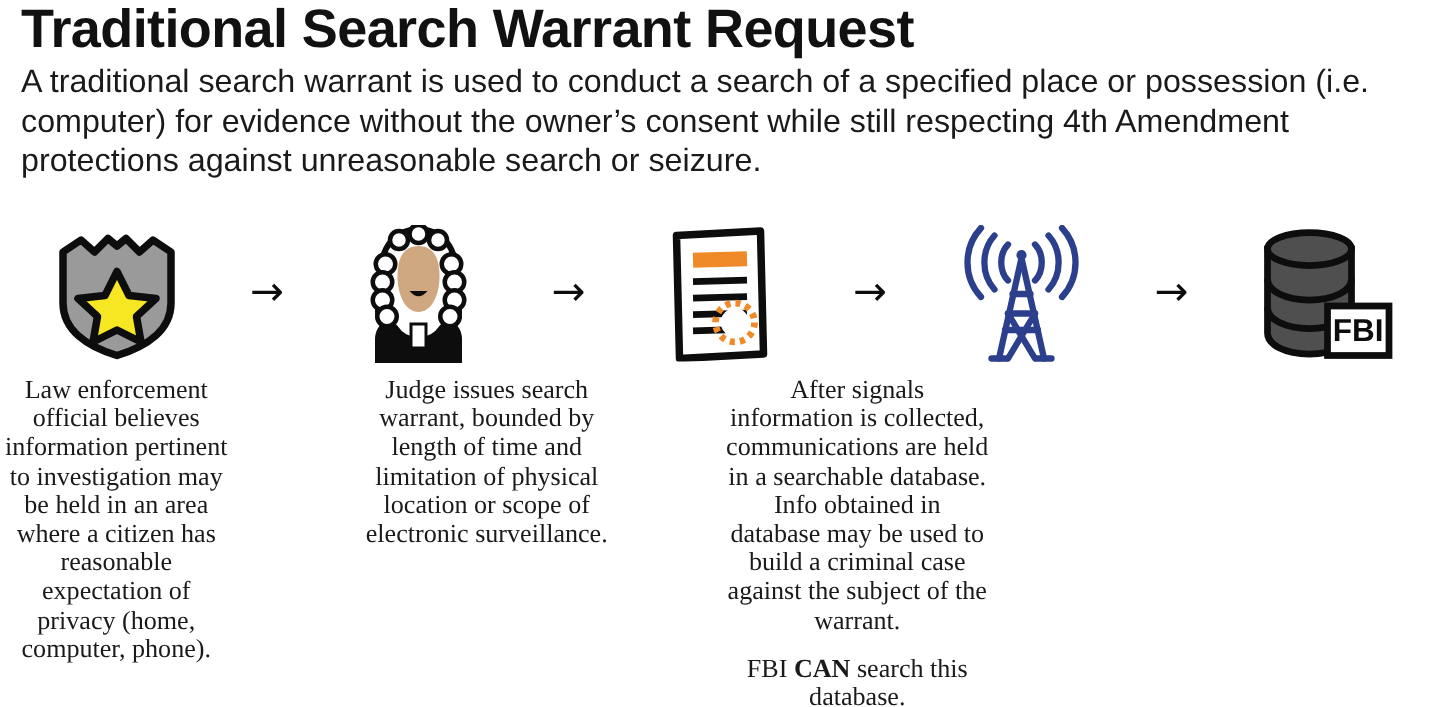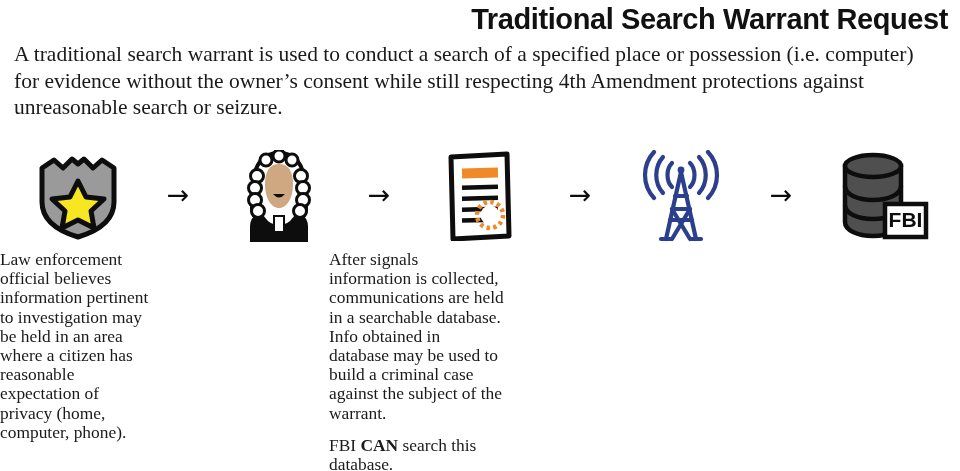--- a/index.html
+++ b/index.html
@@ -27,13 +27,12 @@
   #page-title {
     font-family: "Liberation Sans", sans-serif;
     font-weight: bold;
-    font-size: 29px;
+    font-size: 36px;
     line-height: 34px;
     letter-spacing: -0.4px;
     color: #111111;
     margin: 2px 0 0 0;
     white-space: nowrap;
-    text-align: right;
   }
   #intro-paragraph {
     font-family: Liberation Serif, serif;

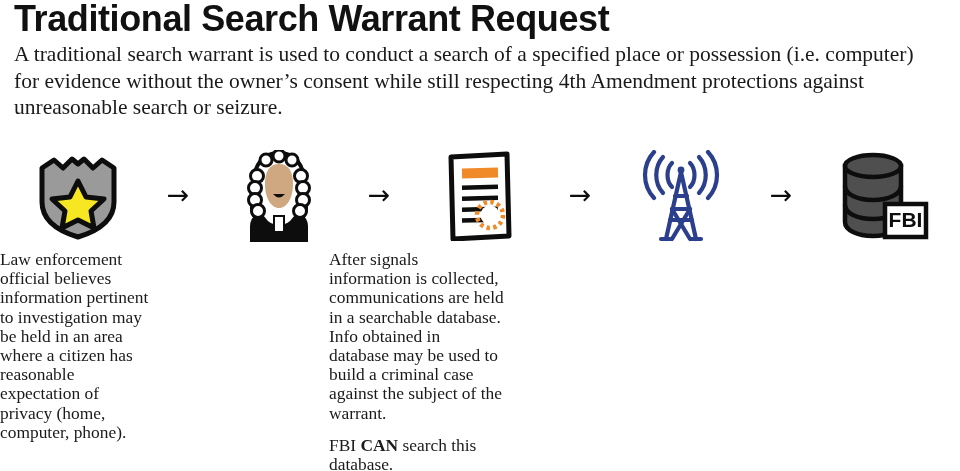--- a/index.html
+++ b/index.html
@@ -35,7 +35,7 @@
     white-space: nowrap;
   }
   #intro-paragraph {
-    font-family: Liberation Serif, serif;
+    font-family: Liberation Sans, sans-serif;
     font-size: 21.5px;
     line-height: 26.5px;
     color: #1a1a1a;

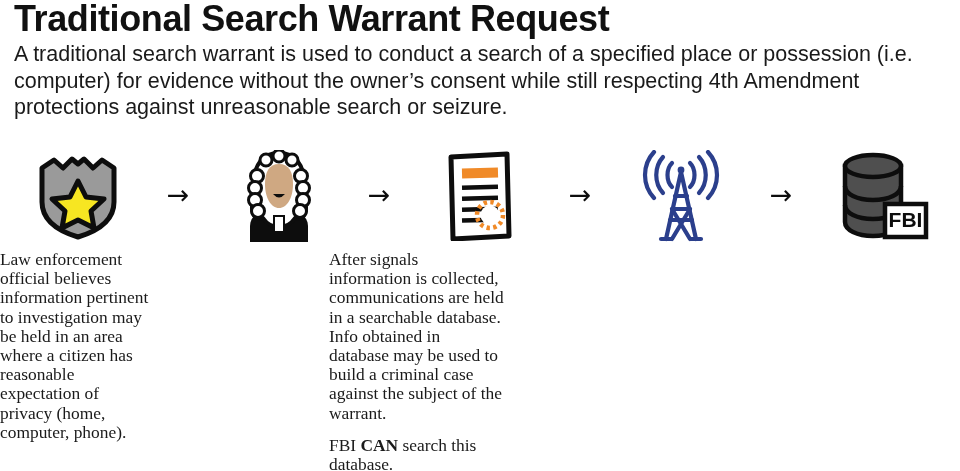--- a/index.html
+++ b/index.html
@@ -90,6 +90,7 @@
   }
   .caption-col {
     flex: 0 0 auto;
+    text-align: center;
     font-family: "Liberation Serif", serif;
     font-size: 17.4px;
     line-height: 19.2px;

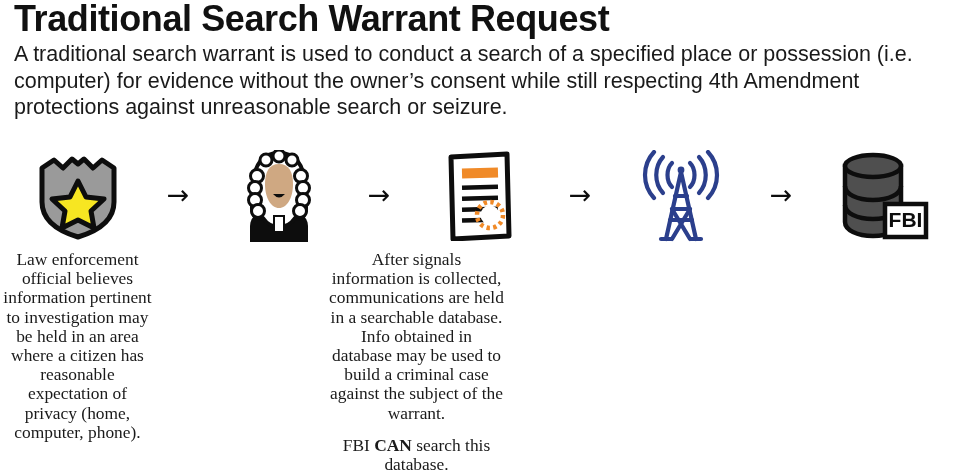--- a/index.html
+++ b/index.html
@@ -242,6 +242,7 @@
 
   <div class="caption-col caption-gap"></div>
 
+  <div class="caption-col caption-cell wide">Judge issues search warrant, bounded by length of time and limitation of physical location or scope of electronic surveillance.</div>
   <div class="caption-col caption-gap"></div>
 
   <div class="caption-col caption-gap"></div>

